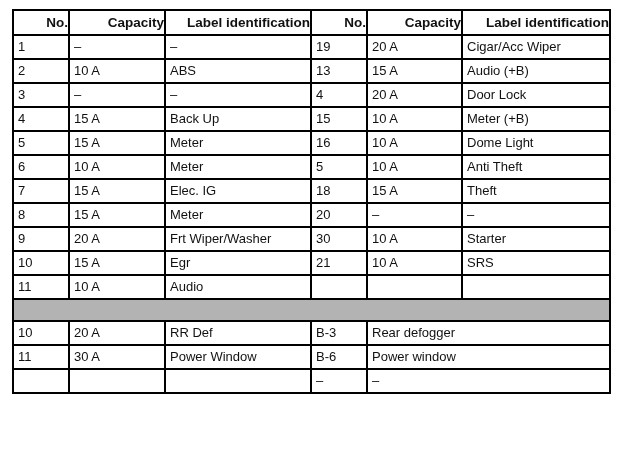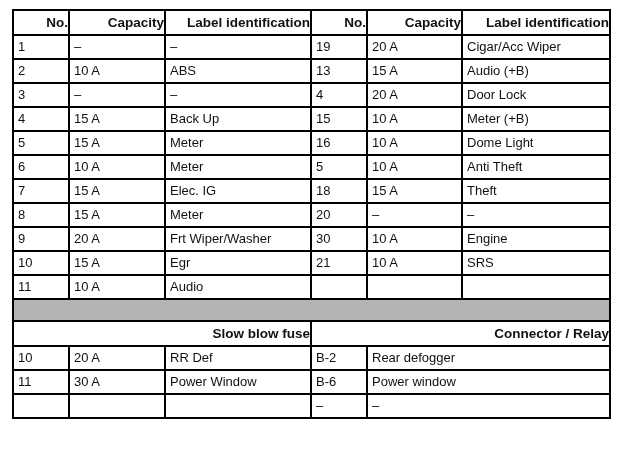--- a/index.html
+++ b/index.html
@@ -103,7 +103,7 @@
         <td>Frt Wiper/Washer</td>
         <td>30</td>
         <td>10 A</td>
-        <td>Engine</td>
+        <td>Starter</td>
       </tr>
       <tr>
         <td>10</td>

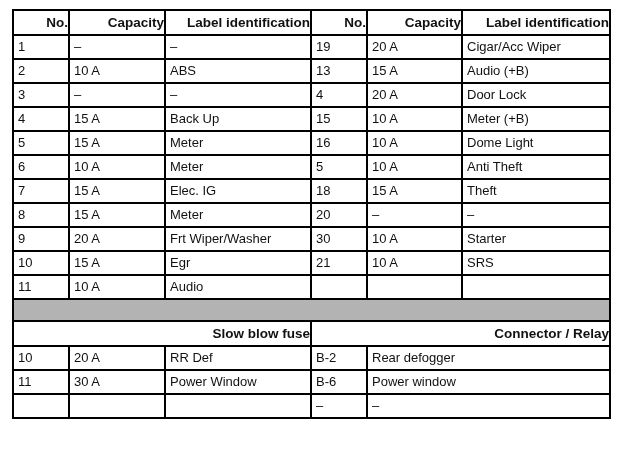--- a/index.html
+++ b/index.html
@@ -125,10 +125,6 @@
         <td colspan="6"></td>
       </tr>
       <tr>
-        <td class="h" colspan="3">Slow blow fuse</td>
-        <td class="h" colspan="3">Connector / Relay</td>
-      </tr>
-      <tr>
         <td>10</td>
         <td>20 A</td>
         <td>RR Def</td>

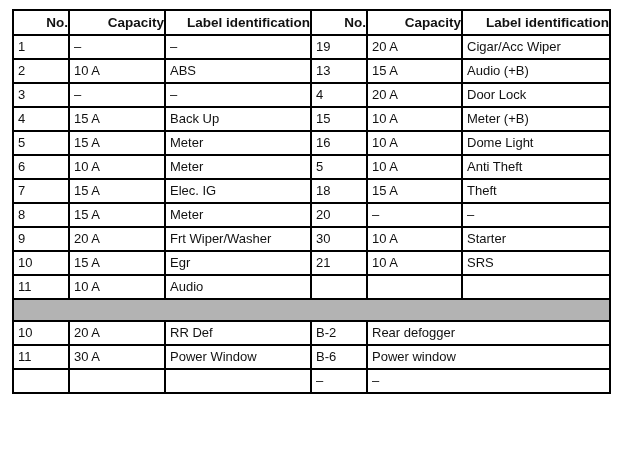--- a/index.html
+++ b/index.html
@@ -128,7 +128,7 @@
         <td>10</td>
         <td>20 A</td>
         <td>RR Def</td>
-        <td>B-2</td>
+        <td>B-3</td>
         <td colspan="2">Rear defogger</td>
       </tr>
       <tr>

